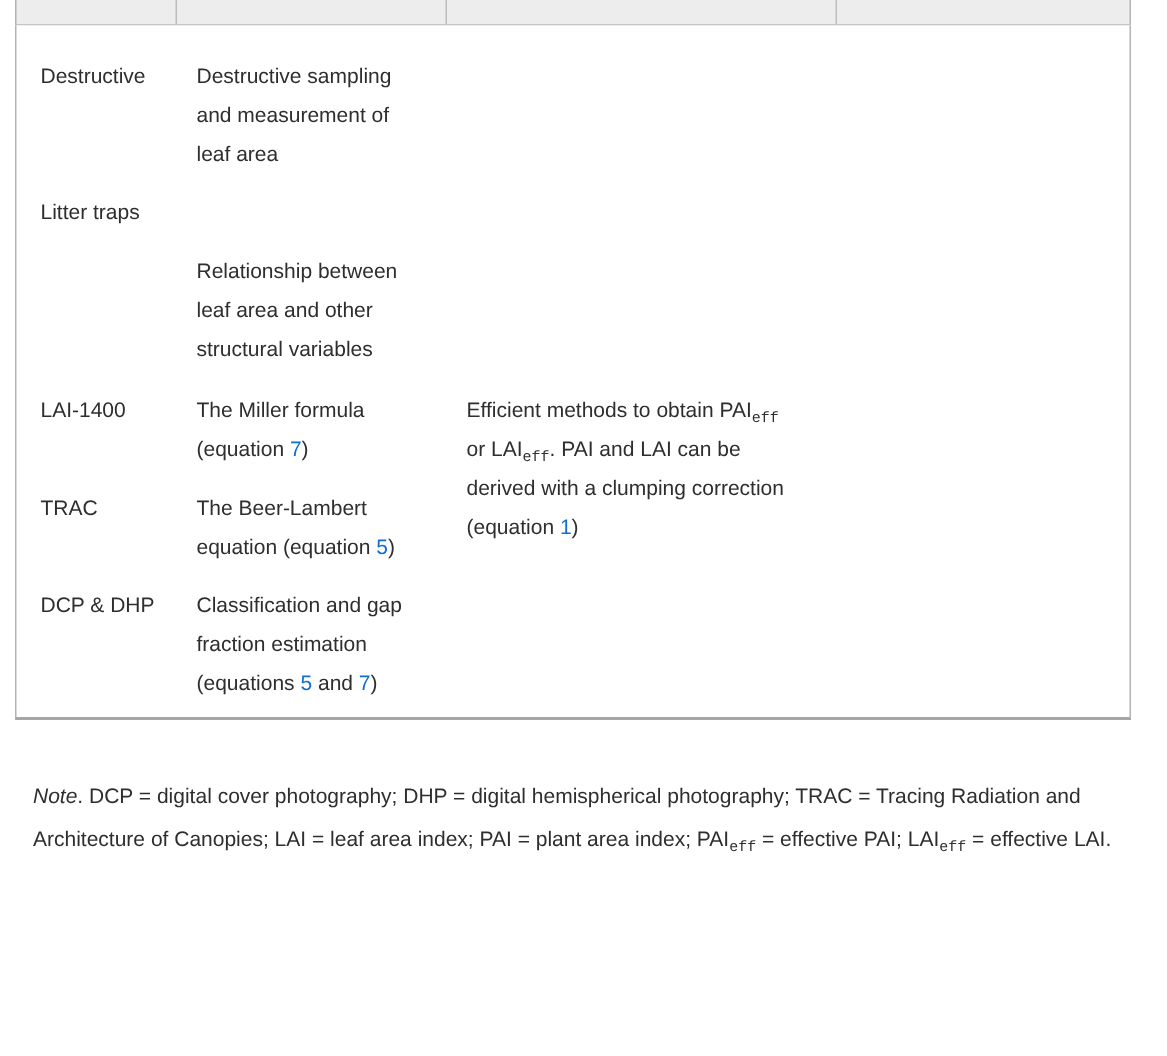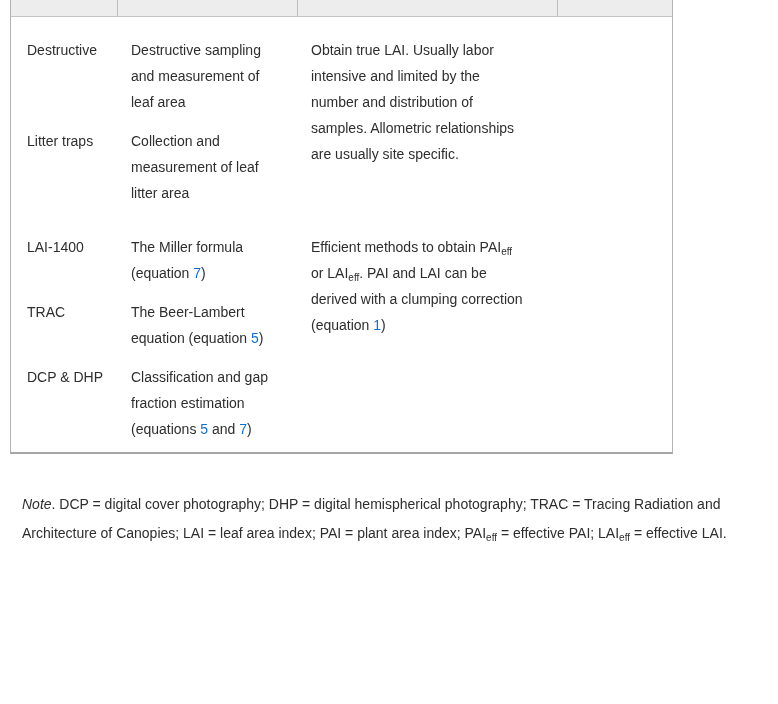--- a/index.html
+++ b/index.html
@@ -18,7 +18,7 @@
   }
   .table-wrap{
     margin-left:10px;
-    width:663px;
+    width:744px;
   }
   
   .thead{

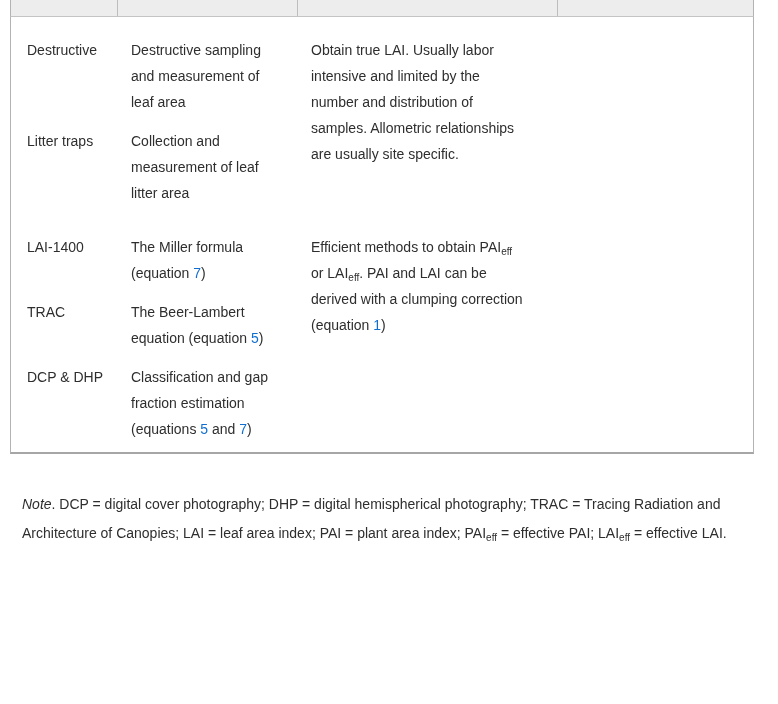--- a/index.html
+++ b/index.html
@@ -81,7 +81,6 @@
       <div class="cell cell-desc r1"><span>Destructive sampling and measurement of leaf area</span></div>
       <div class="cell cell-method r2">Litter traps</div>
       <div class="cell cell-desc r2"><span>Collection and measurement of leaf litter area</span></div>
-      <div class="cell cell-comments"><span>Obtain true LAI. Usually labor intensive and limited by the number and distribution of samples. Allometric relationships are usually site specific.</span></div>
     </div>
 
     <div class="group second">

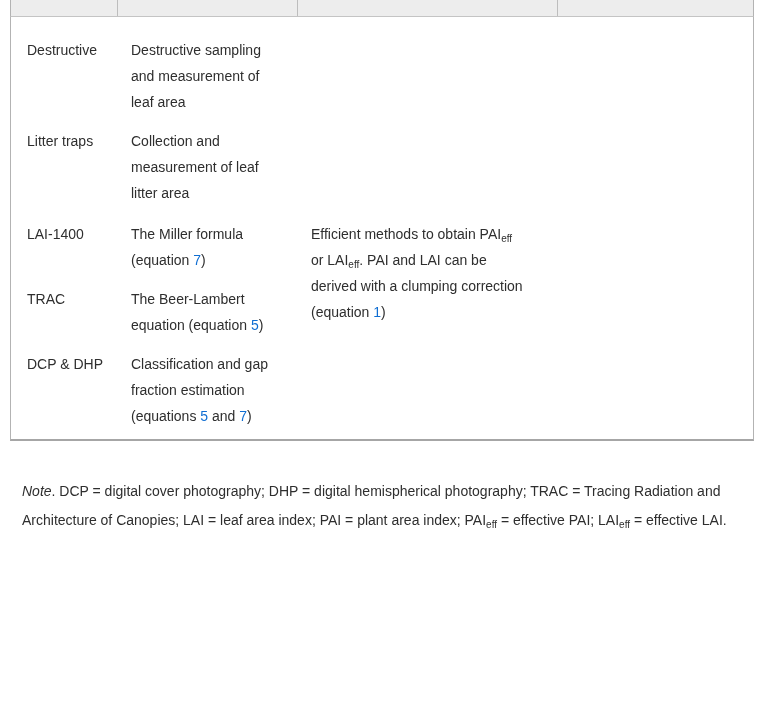--- a/index.html
+++ b/index.html
@@ -80,7 +80,6 @@
       <div class="cell cell-method r1">Destructive</div>
       <div class="cell cell-desc r1"><span>Destructive sampling and measurement of leaf area</span></div>
       <div class="cell cell-method r2">Litter traps</div>
-      <div class="cell cell-desc r2"><span>Collection and measurement of leaf litter area</span></div>
     </div>
 
     <div class="group second">

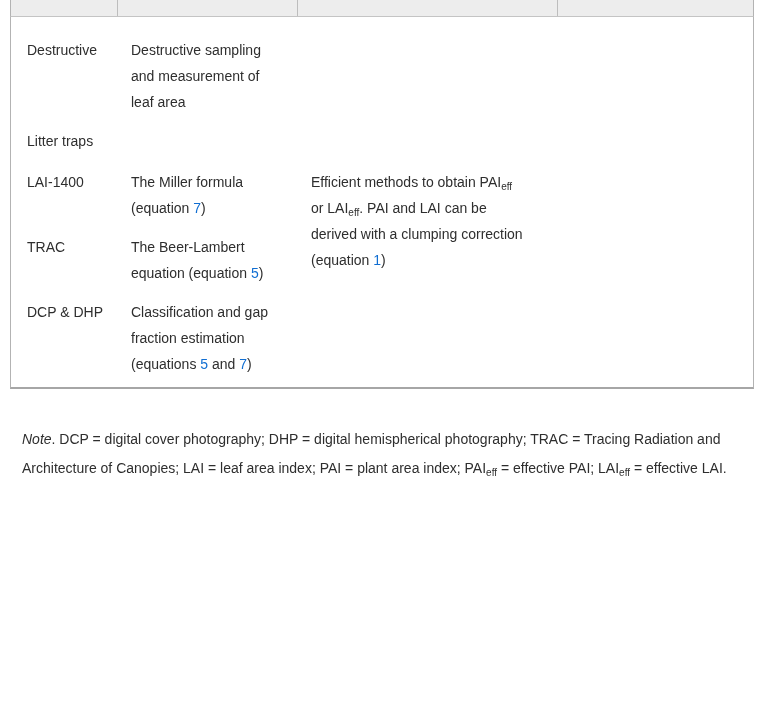--- a/index.html
+++ b/index.html
@@ -80,6 +80,7 @@
       <div class="cell cell-method r1">Destructive</div>
       <div class="cell cell-desc r1"><span>Destructive sampling and measurement of leaf area</span></div>
       <div class="cell cell-method r2">Litter traps</div>
+      <div class="cell cell-desc r3"><span>Relationship between leaf area and other structural variables</span></div>
     </div>
 
     <div class="group second">

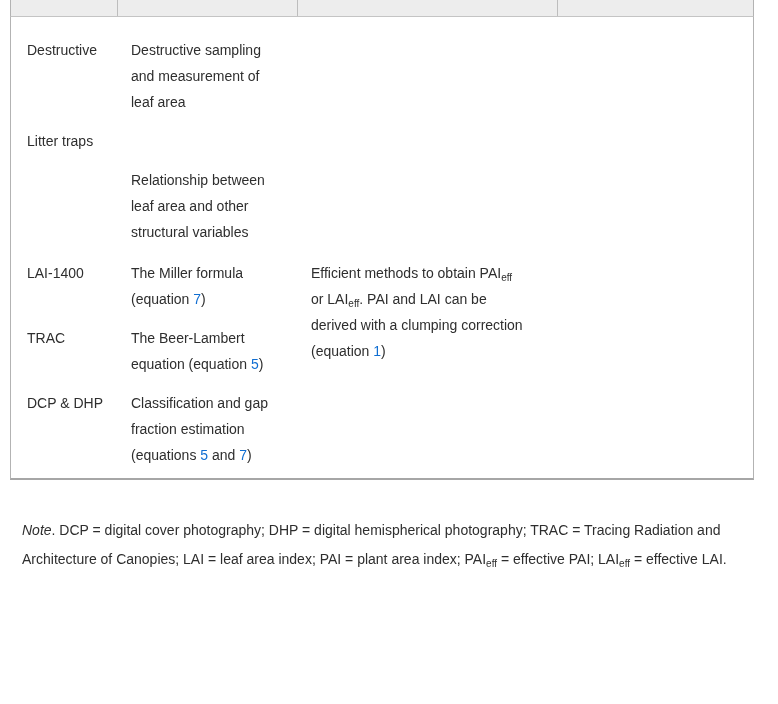--- a/index.html
+++ b/index.html
@@ -53,7 +53,7 @@
   .cell-refs{grid-column:4;grid-row:1 / span 3;padding-left:13px;padding-right:14px;}
   .r1{grid-row:1;} .r2{grid-row:2;} .r3{grid-row:3;}
   a.lnk{color:var(--link);text-decoration:none;cursor:pointer;}
-  sub.sub{font-size:10px;vertical-align:-3px;line-height:0;}
+  sub.sub{font-size:10px;vertical-align:-3px;line-height:0;font-family:Liberation Mono, monospace;}
   em{}
   .note{
     margin:36px 26px 0 22px;

